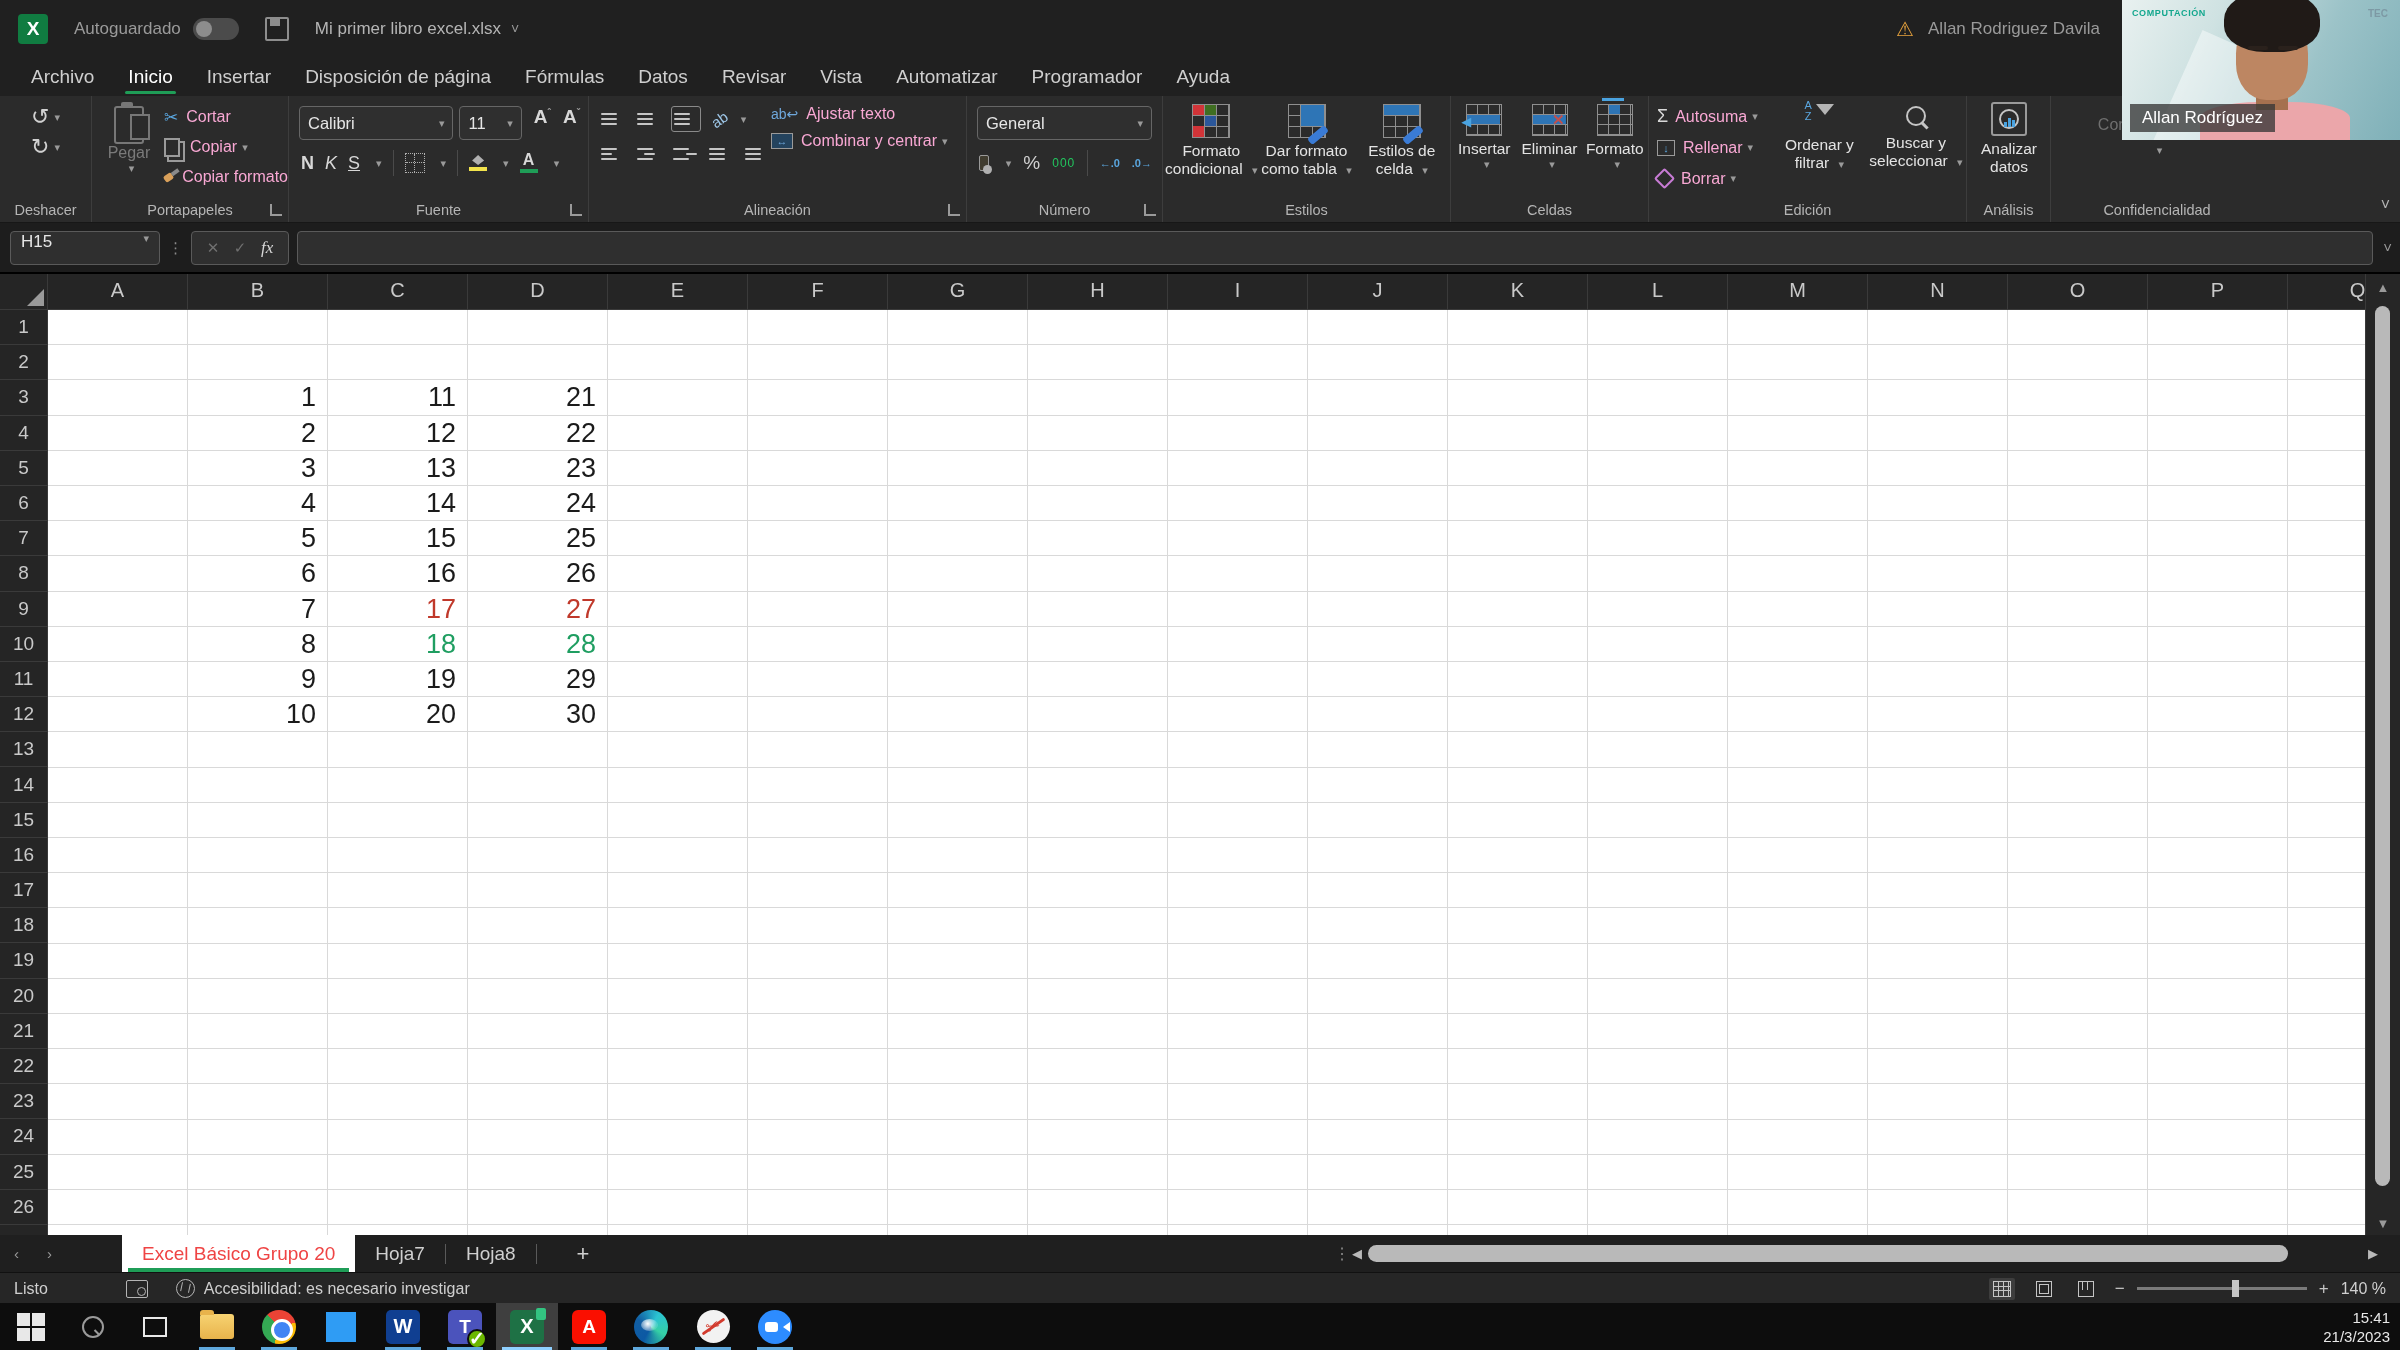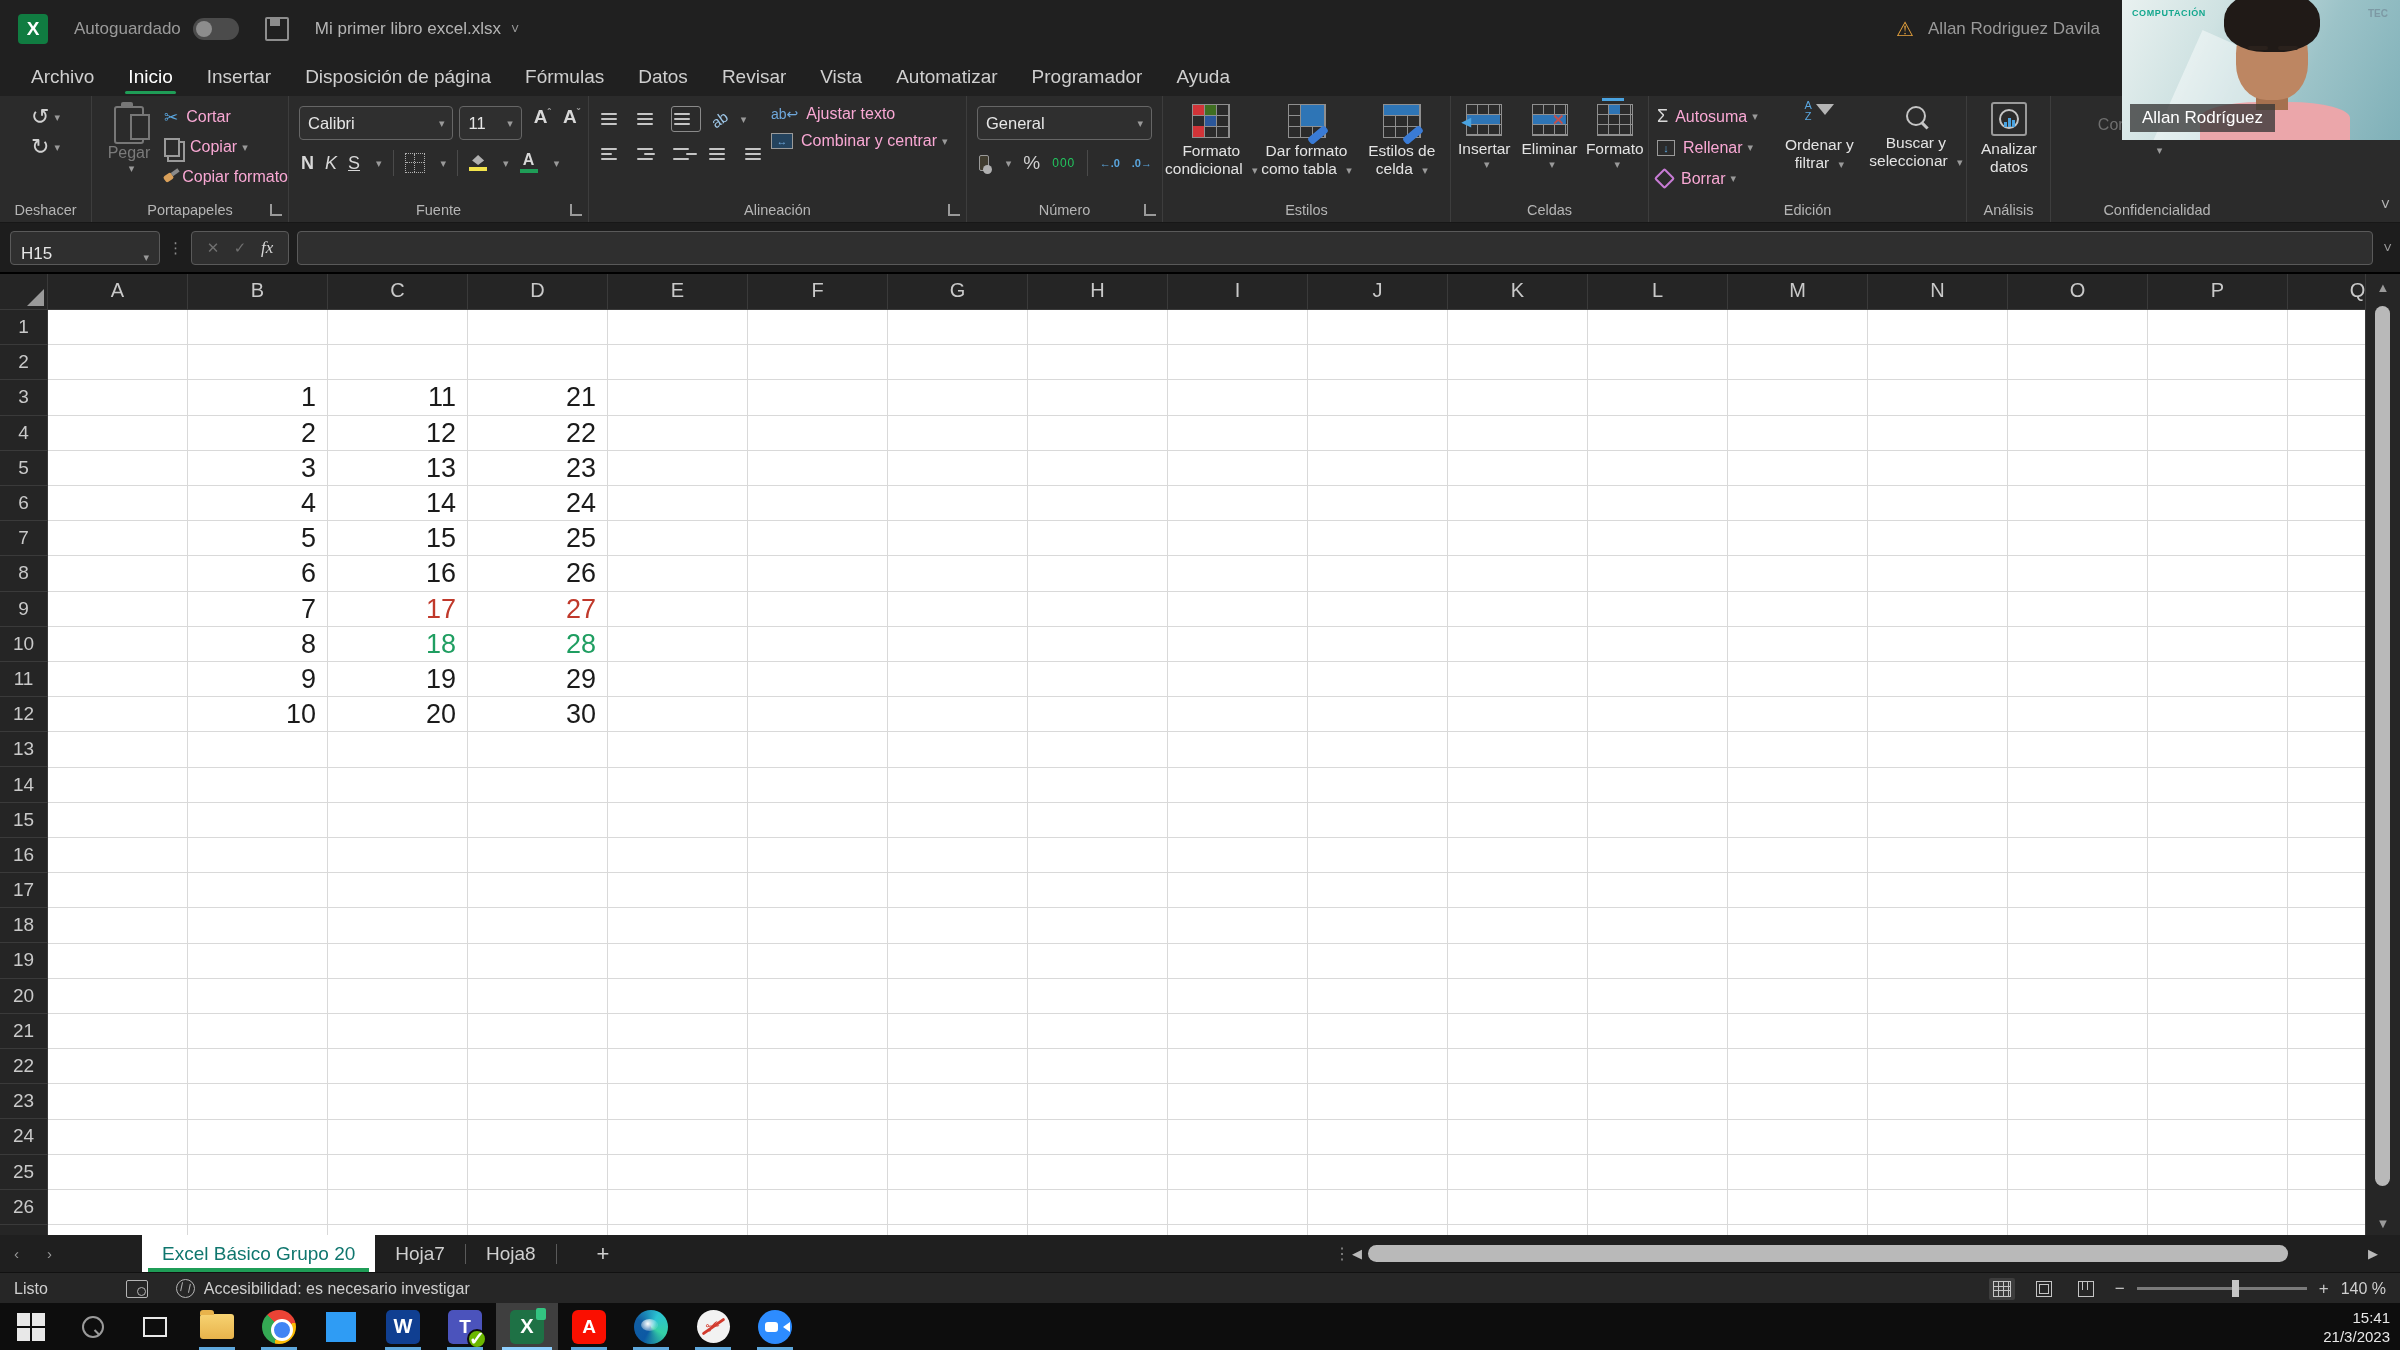--- a/index.html
+++ b/index.html
@@ -156,7 +156,7 @@
   
   .formula-row{top:223px;height:49px;background:#1d1d1d;display:flex;align-items:center;border-bottom:2px solid #000;z-index:5}
   .namebox{margin-left:10px;width:128px;height:32px;background:#2f2f2f;border:1px solid #5a5a5a;border-radius:4px;
-           display:flex;align-items:flex-end;justify-content:space-between;padding:0 10px;color:#e6e6e6;font-size:17px}
+           display:flex;align-items:flex-start;justify-content:space-between;padding:0 10px;color:#e6e6e6;font-size:17px}
   .dots3{color:#8a8a8a;margin:0 8px;font-size:15px}
   .fbtns{width:96px;height:32px;background:#2f2f2f;border:1px solid #5a5a5a;border-radius:4px;display:flex;align-items:center;justify-content:space-evenly}
   .fx-x,.fx-ok{color:#707070;font-size:15px}

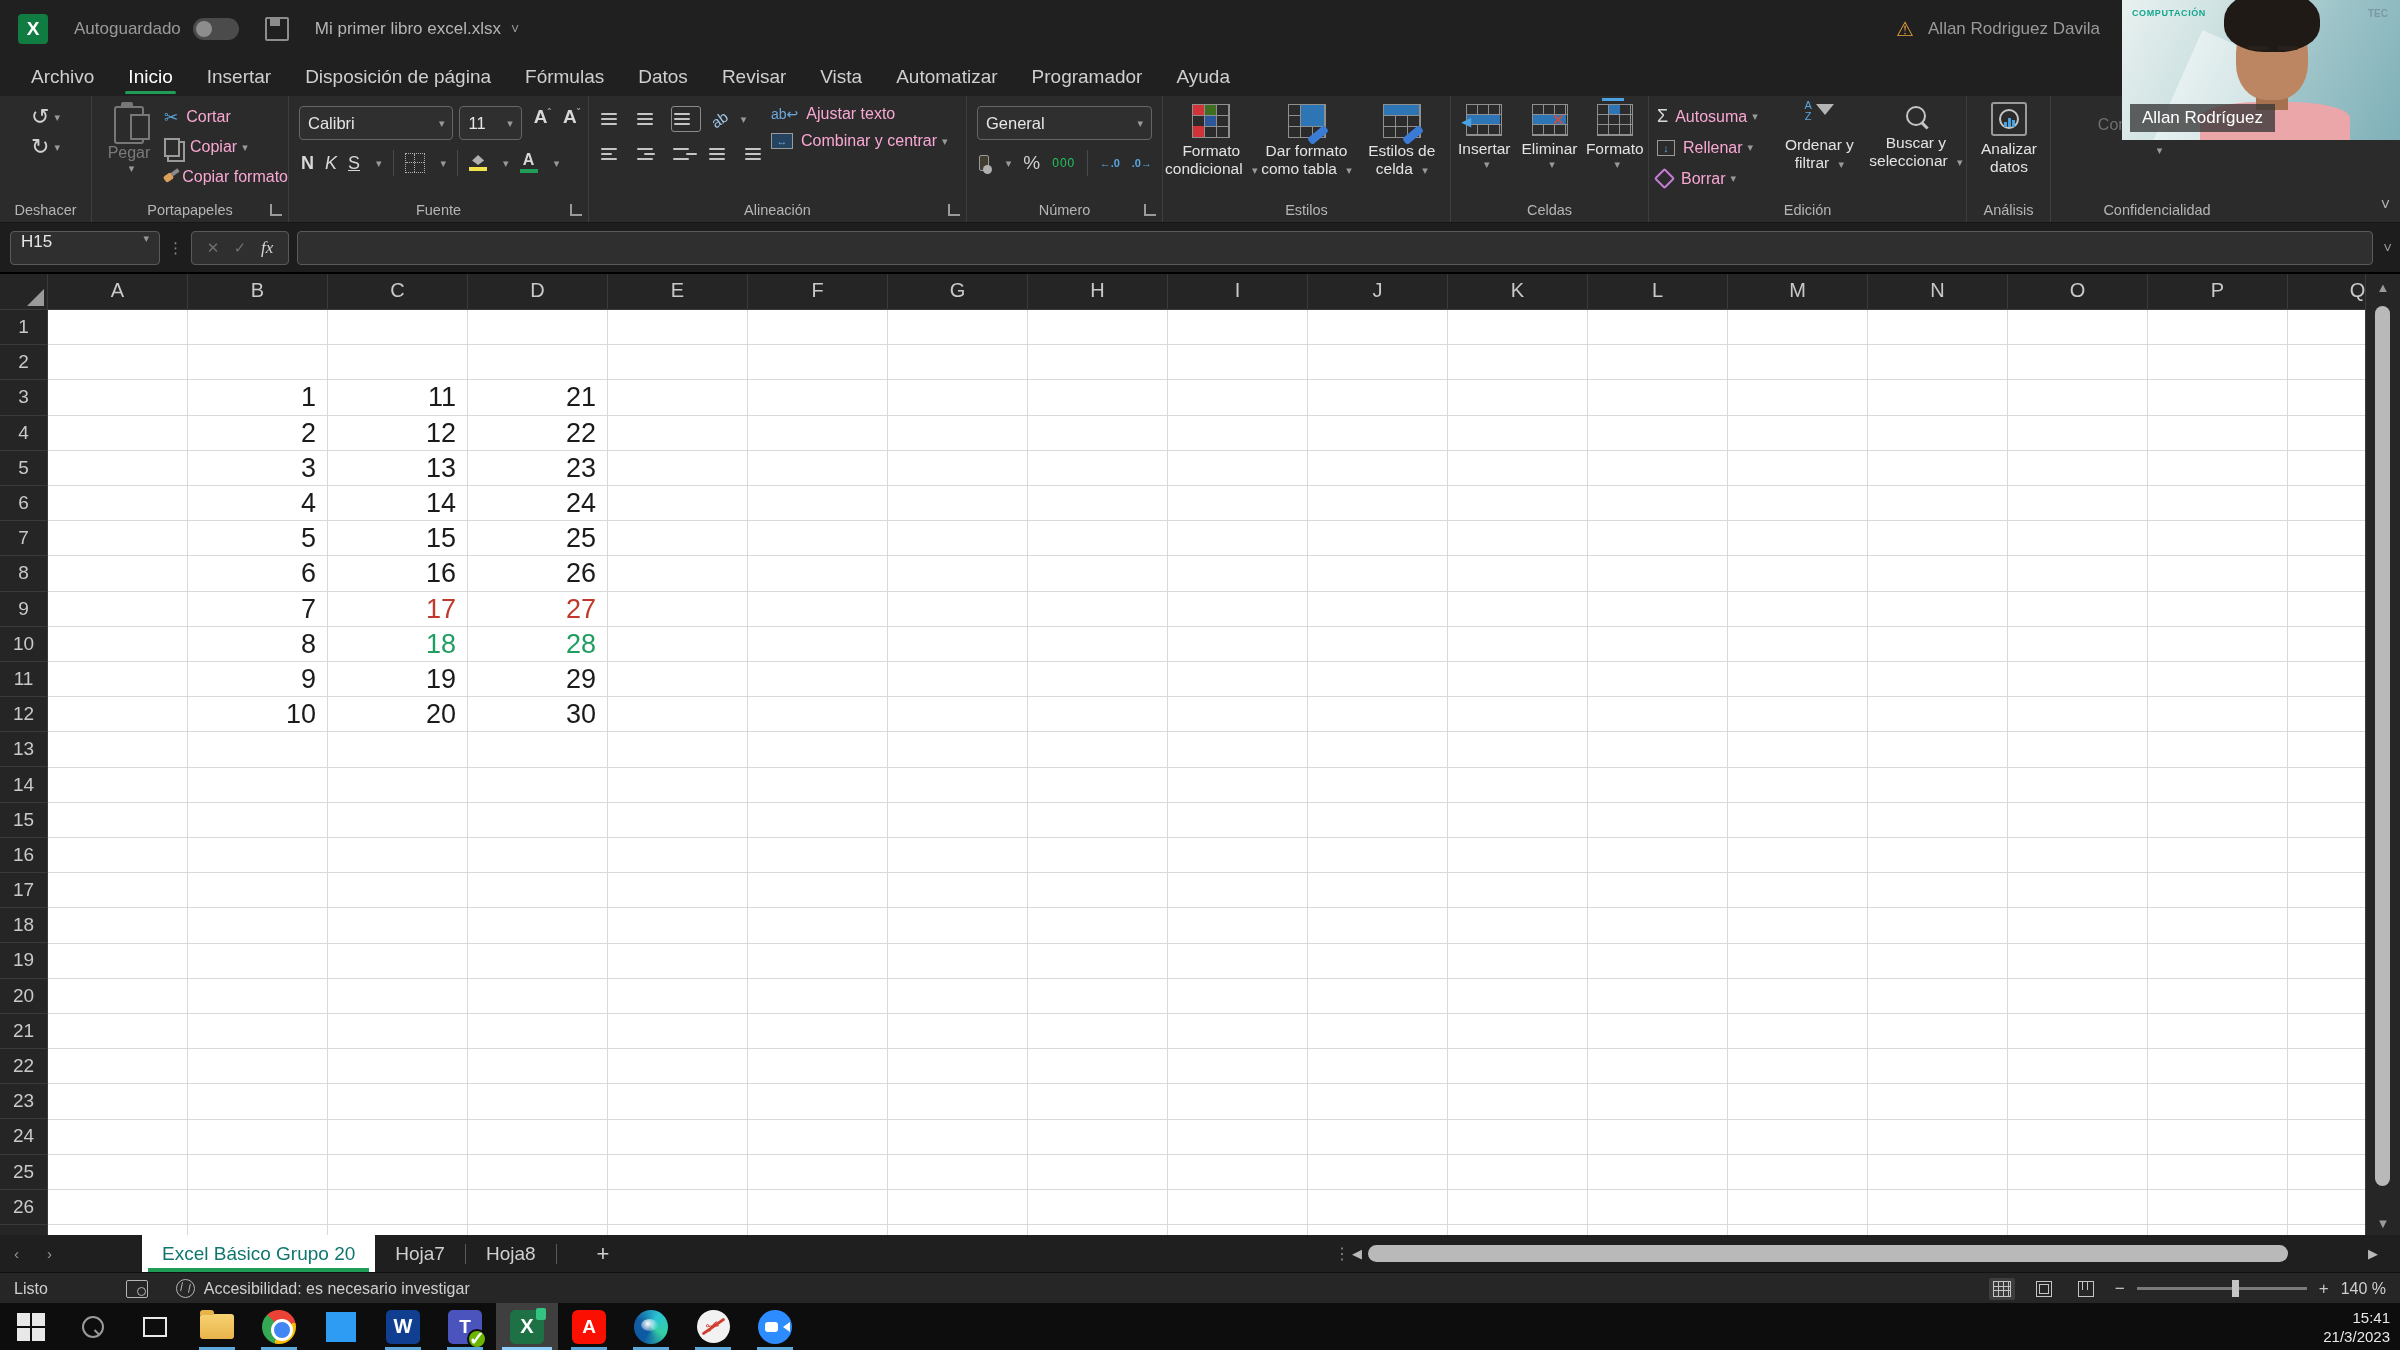--- a/index.html
+++ b/index.html
@@ -187,7 +187,7 @@
   .tabbar{top:1235px;height:37px;background:#1f1f1f;display:flex;align-items:center;z-index:5}
   .tb-chev{color:#9a9a9a;font-size:15px;padding:0 14px}
   .stab{height:37px;display:flex;align-items:center;padding:0 20px;color:#cfcfcf;font-size:19px;position:relative}
-  .stab.active{background:#fff;color:#0f766e;margin-left:76px}
+  .stab.active{background:#fff;color:#ef4444;margin-left:56px}
   .stab.active::after{content:"";position:absolute;left:6px;right:6px;bottom:0;height:4px;background:#1f9d57}
   .stab-sep{width:1px;height:20px;background:#5a5a5a}
   .addsheet{color:#cfcfcf;font-size:22px;padding:0 40px}

